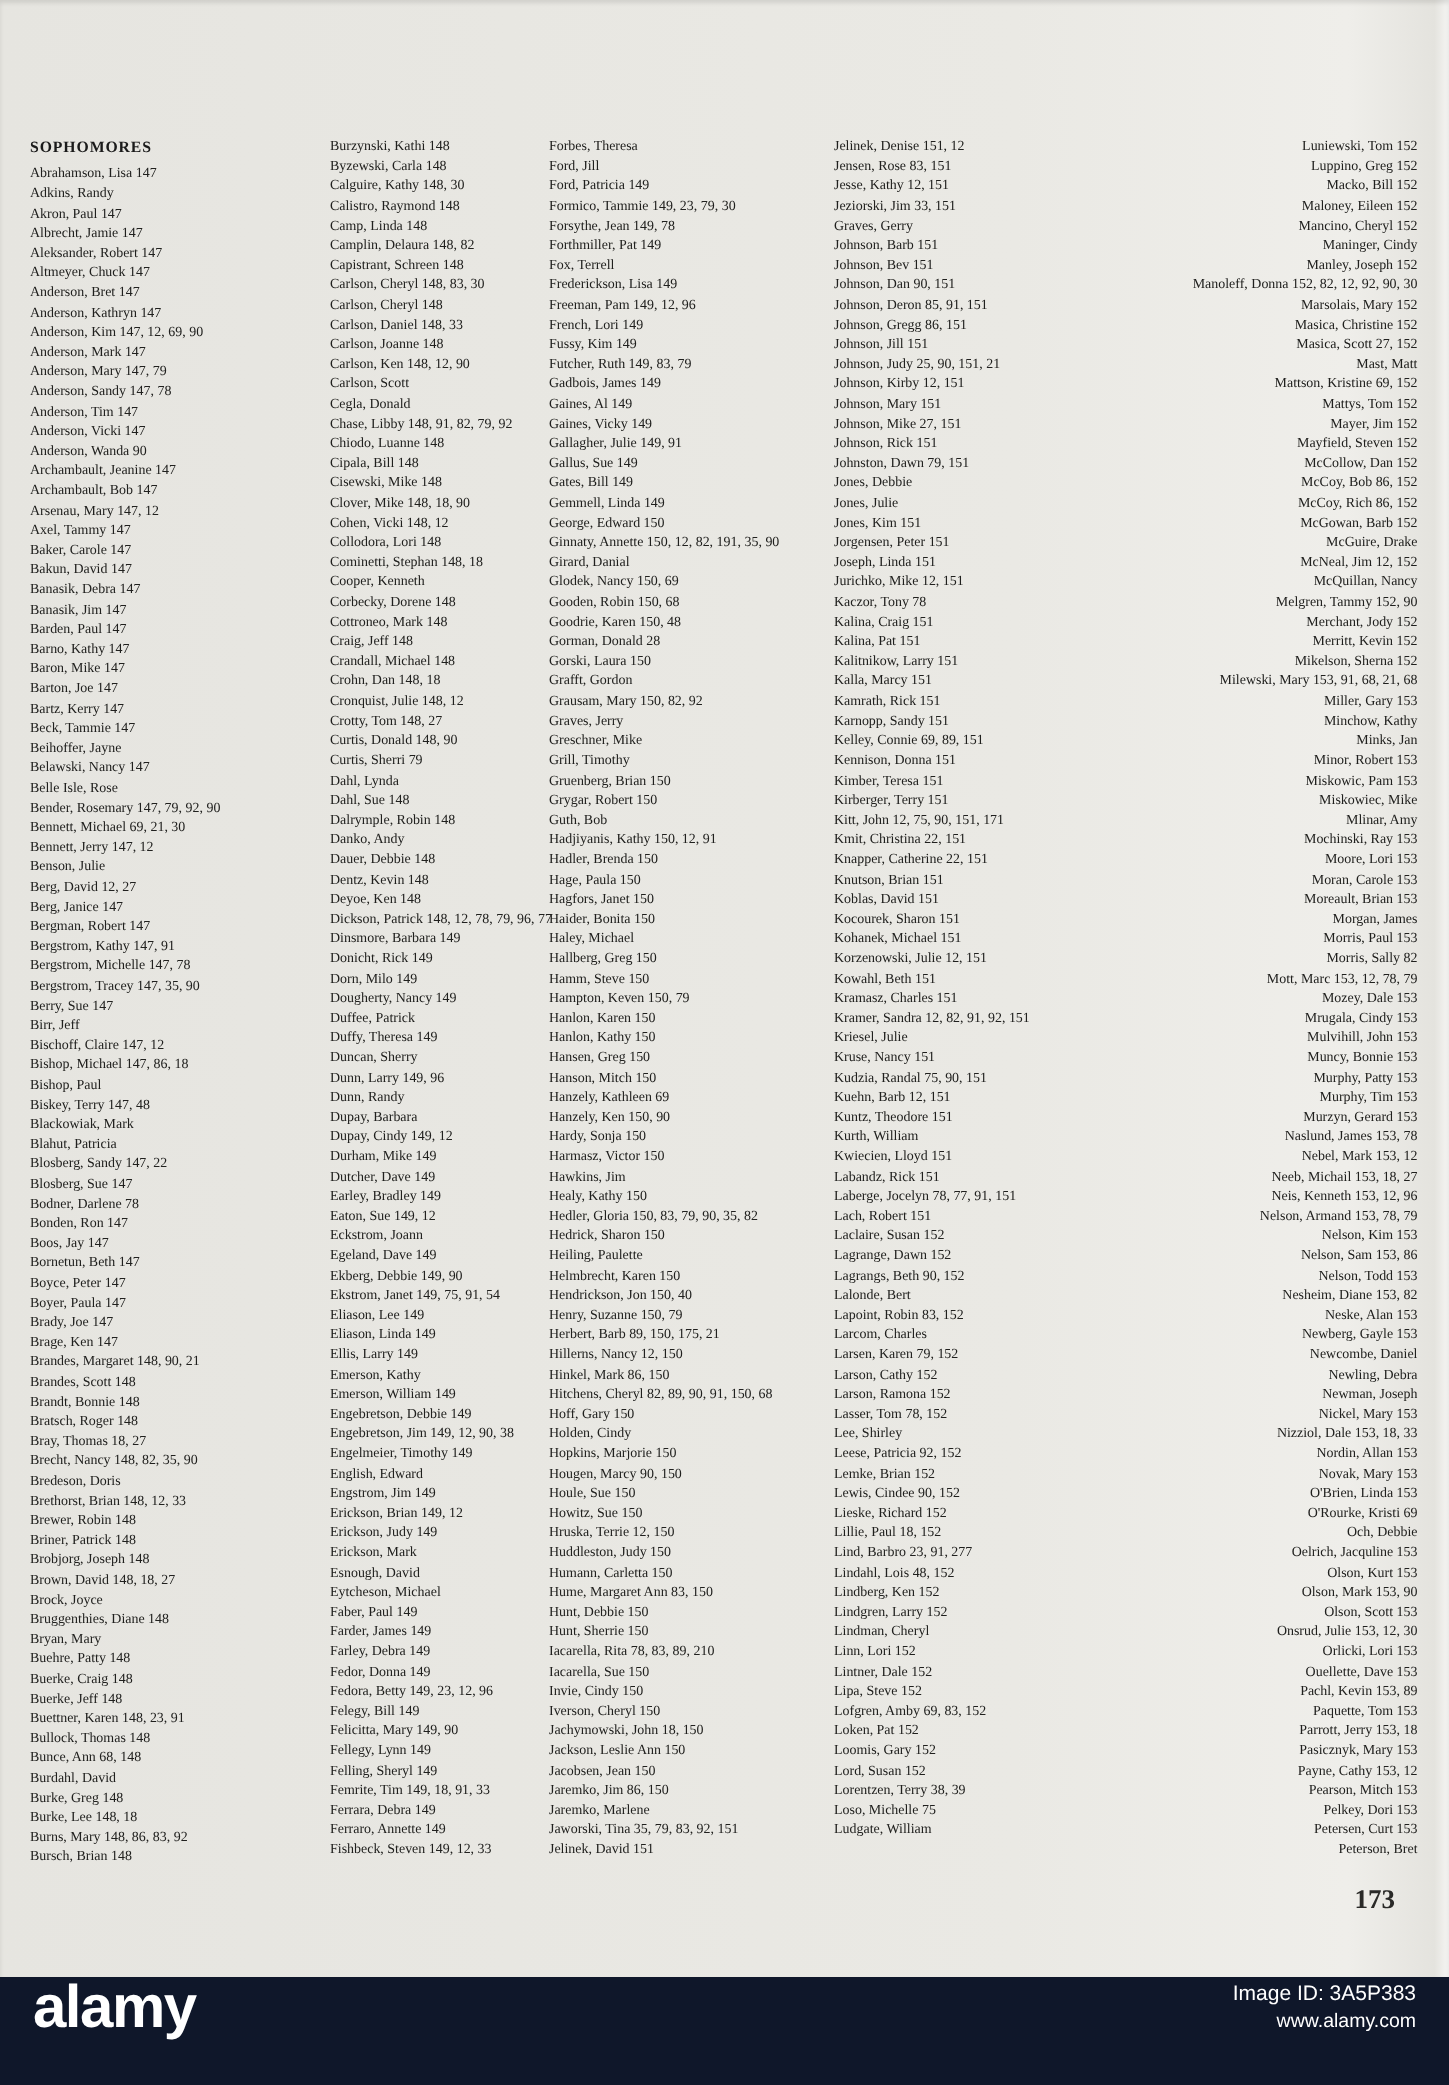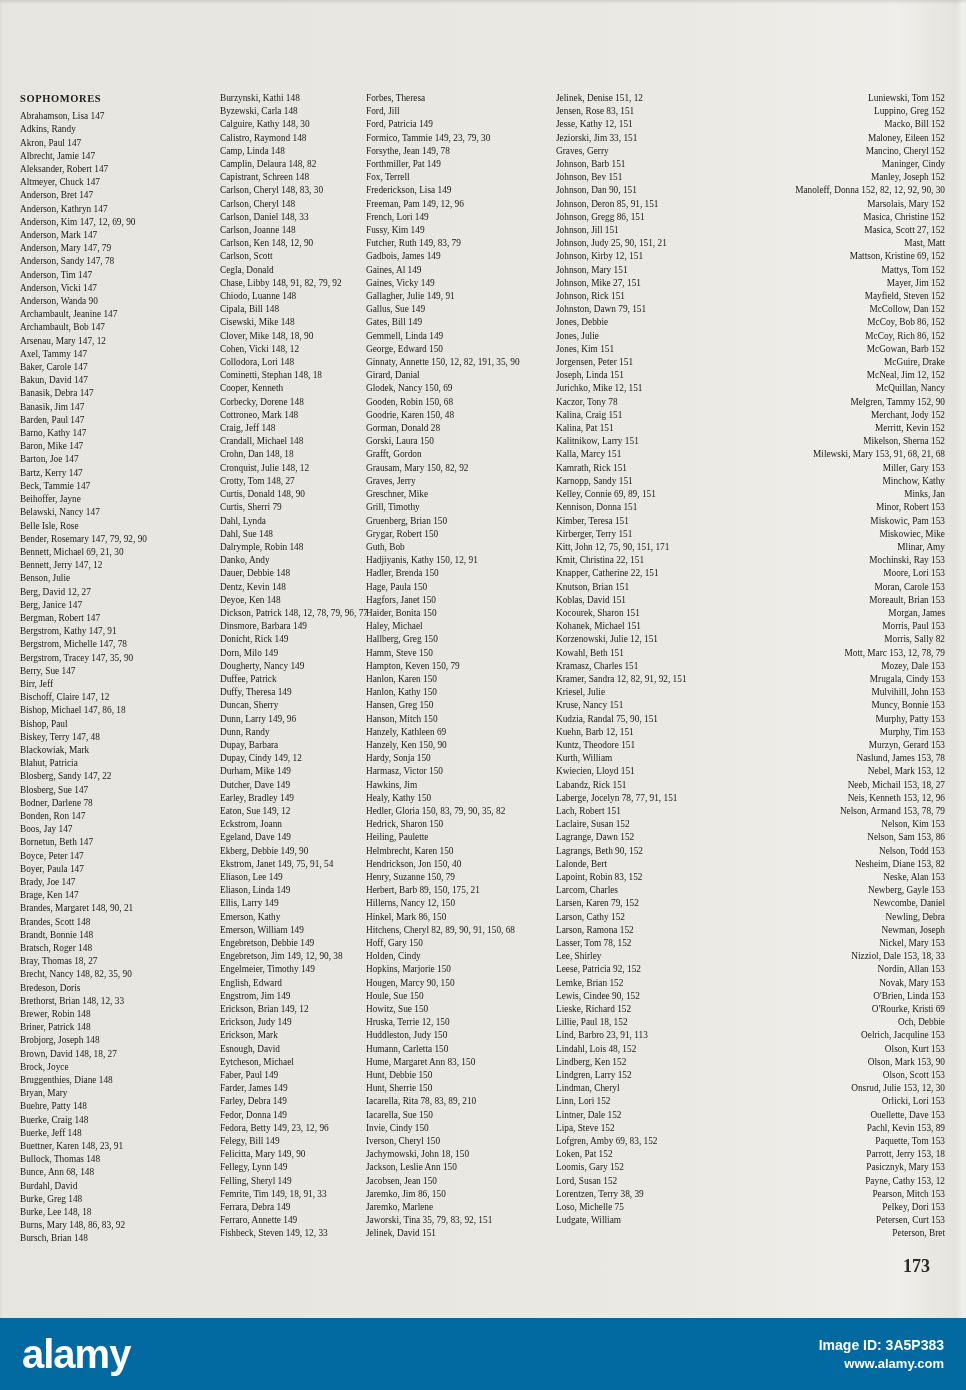--- a/index.html
+++ b/index.html
@@ -383,7 +383,7 @@
         <div class="entry">Lewis, Cindee 90, 152</div>
         <div class="entry">Lieske, Richard 152</div>
         <div class="entry">Lillie, Paul 18, 152</div>
-        <div class="entry">Lind, Barbro 23, 91, 113</div>
+        <div class="entry">Lind, Barbro 23, 91, 277</div>
         <div class="entry">Lindahl, Lois 48, 152</div>
         <div class="entry">Lindberg, Ken 152</div>
         <div class="entry">Lindgren, Larry 152</div>

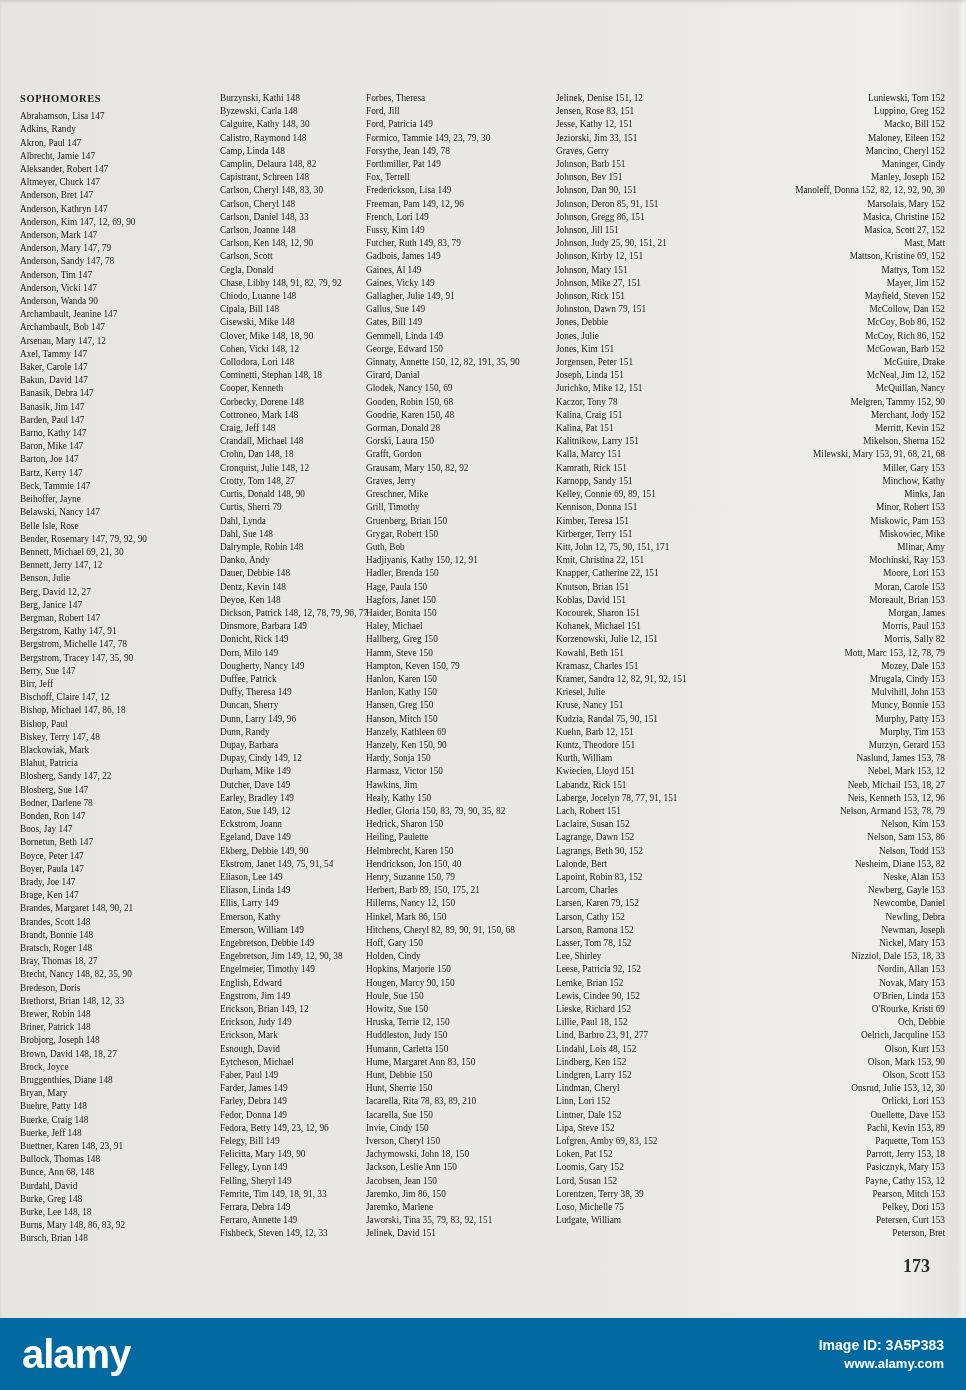--- a/index.html
+++ b/index.html
@@ -17,8 +17,8 @@
   .entry{font-size:9.3px;line-height:13.2px;color:#20201e;white-space:nowrap;overflow:hidden;}
   .entries{margin:0;padding:0;}
   .pagenum{position:absolute;left:903px;top:1256px;font-size:18px;color:#2a2a28;font-weight:bold;}
-  .wm-bar{position:absolute;left:0;top:1318px;width:966px;height:72px;background:#0369a1;
-    display:flex;align-items:center;justify-content:space-between;box-sizing:border-box;padding:0 22px;}
+  .wm-bar{position:absolute;left:0;top:1318px;width:966px;height:72px;background:#0f172a;
+    display:flex;align-items:flex-start;justify-content:space-between;box-sizing:border-box;padding:0 22px;}
   .wm-logo{color:#fff;font-family:"Liberation Sans","DejaVu Sans",sans-serif;font-weight:bold;
     font-size:40px;letter-spacing:-1px;line-height:1;}
   .wm-right{text-align:right;color:#fff;font-family:"Liberation Sans","DejaVu Sans",sans-serif;font-weight:bold;}

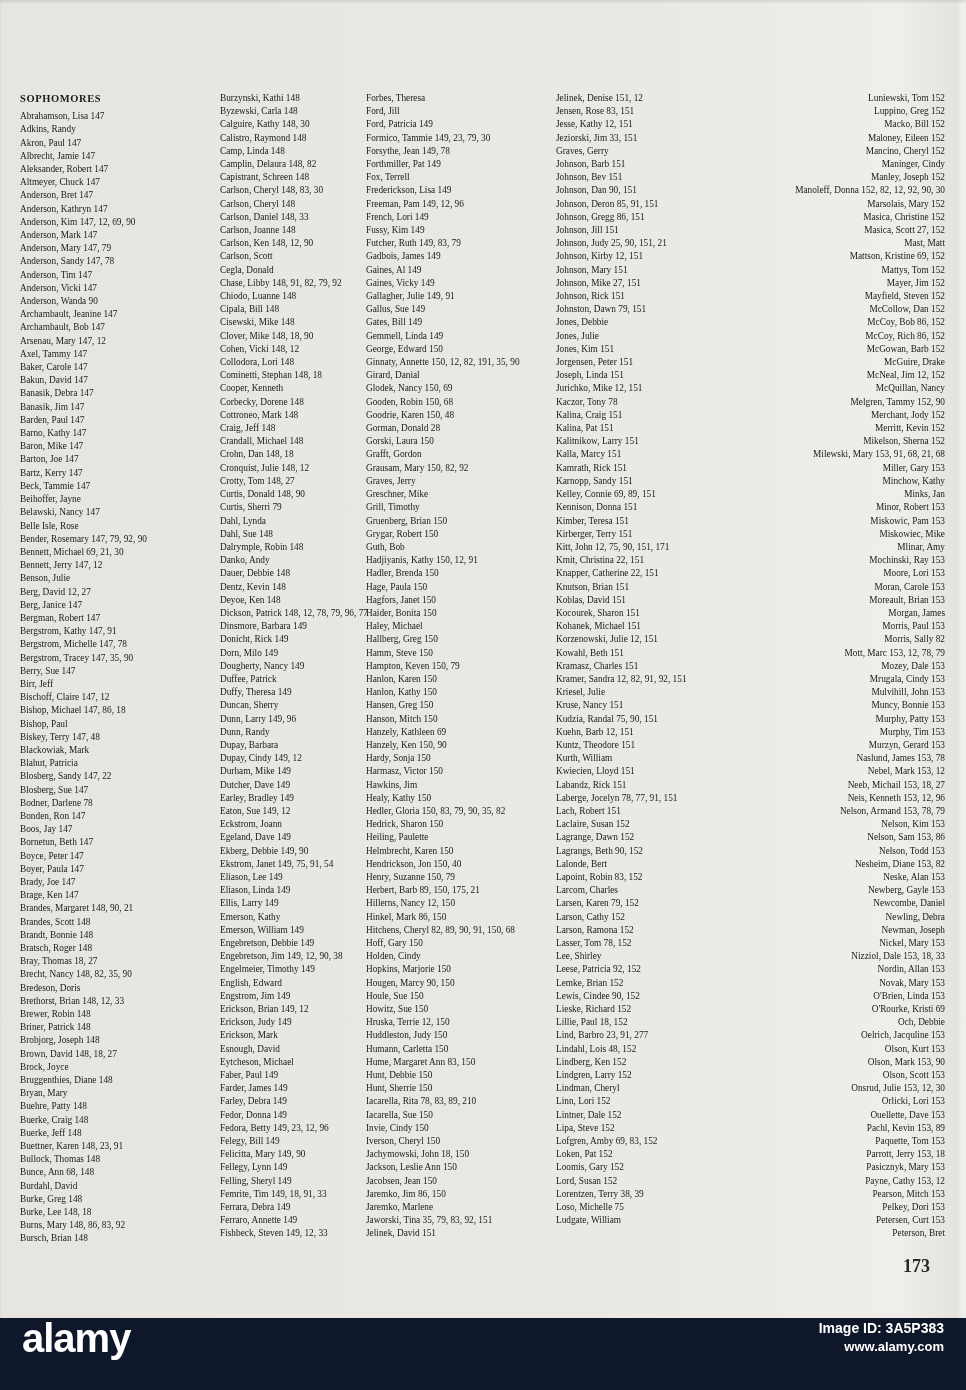--- a/index.html
+++ b/index.html
@@ -21,7 +21,7 @@
     display:flex;align-items:flex-start;justify-content:space-between;box-sizing:border-box;padding:0 22px;}
   .wm-logo{color:#fff;font-family:"Liberation Sans","DejaVu Sans",sans-serif;font-weight:bold;
     font-size:40px;letter-spacing:-1px;line-height:1;}
-  .wm-right{text-align:right;color:#fff;font-family:"Liberation Sans","DejaVu Sans",sans-serif;font-weight:bold;}
+  .wm-right{text-align:right;color:#fff;font-family:"Liberation Sans","DejaVu Sans",sans-serif;}
   .wm-id{font-size:14px;line-height:20px;}
   .wm-url{font-size:13px;line-height:18px;}
 </style>

